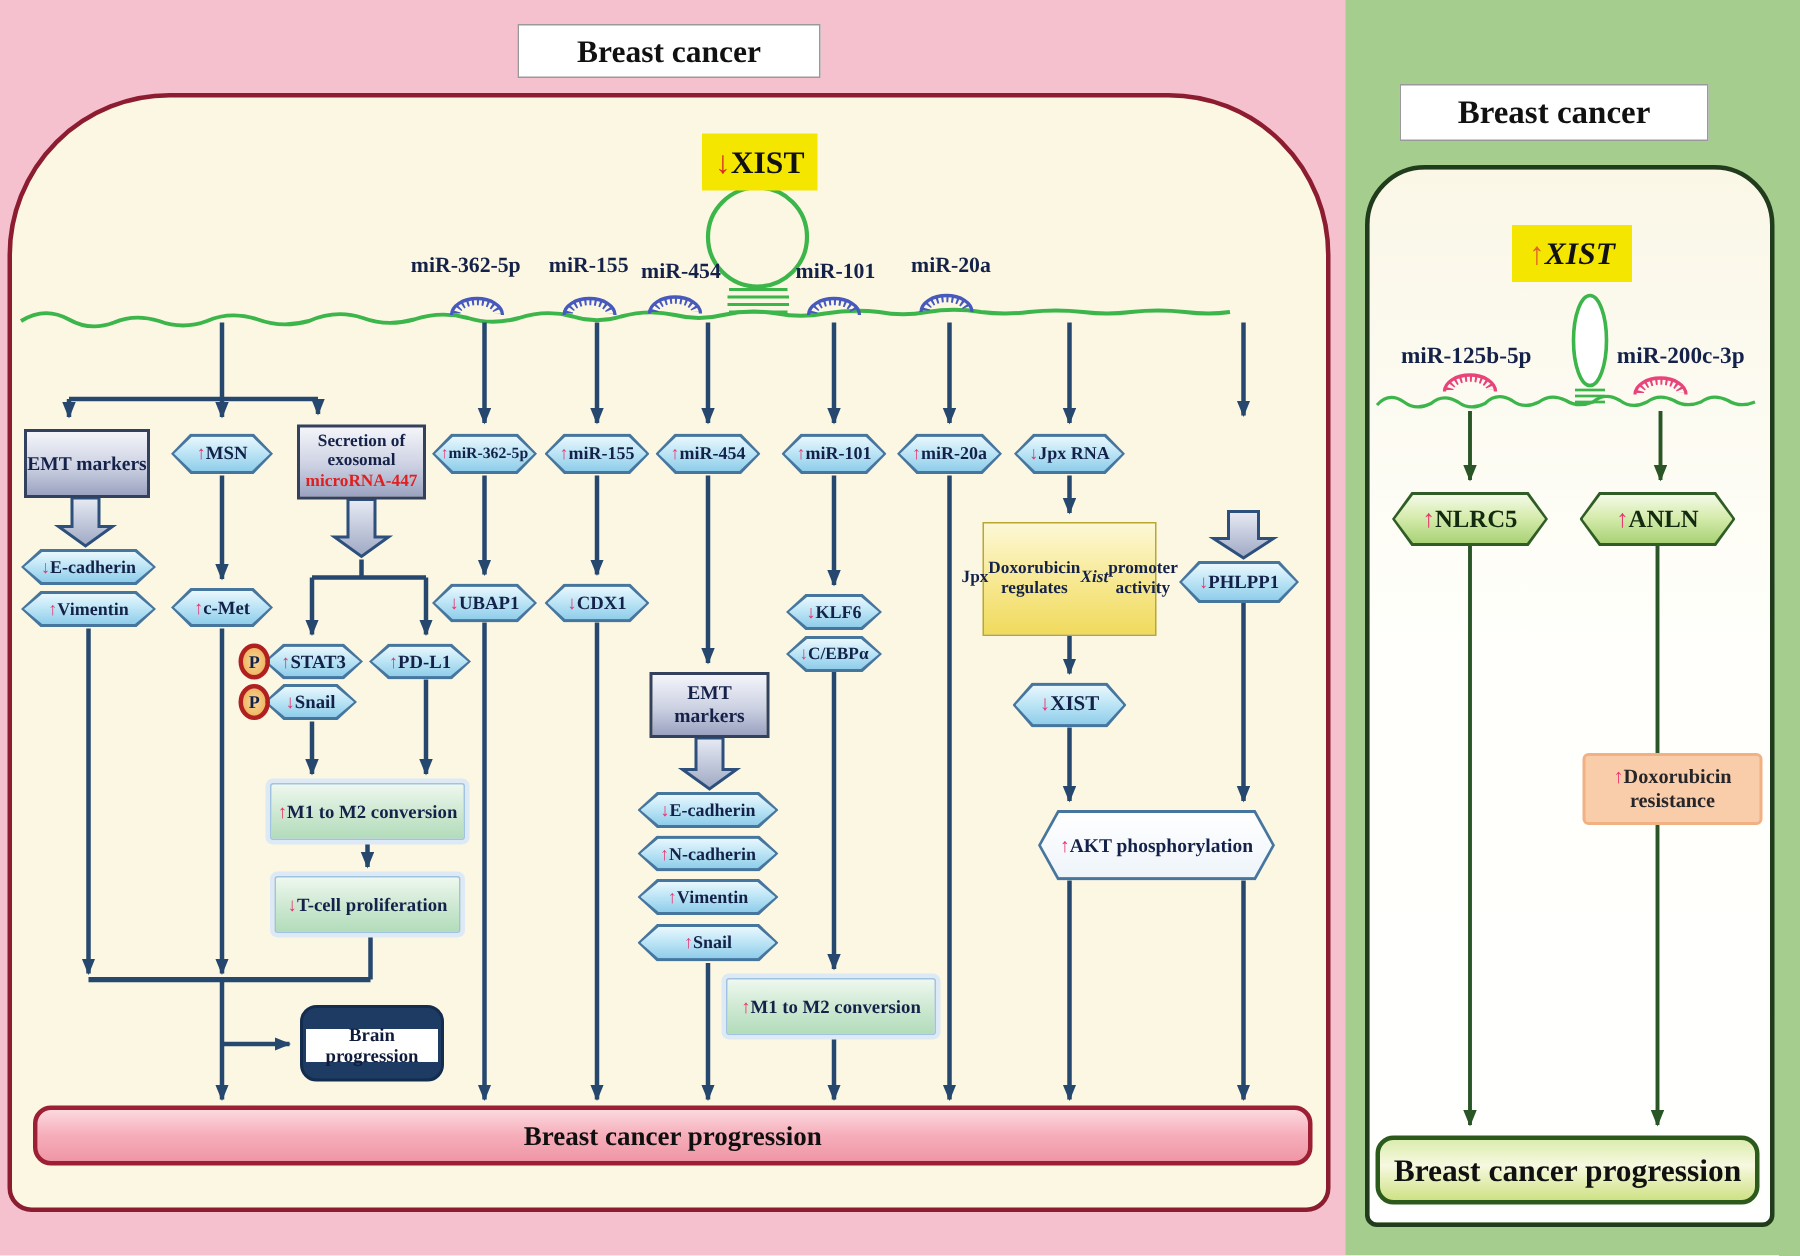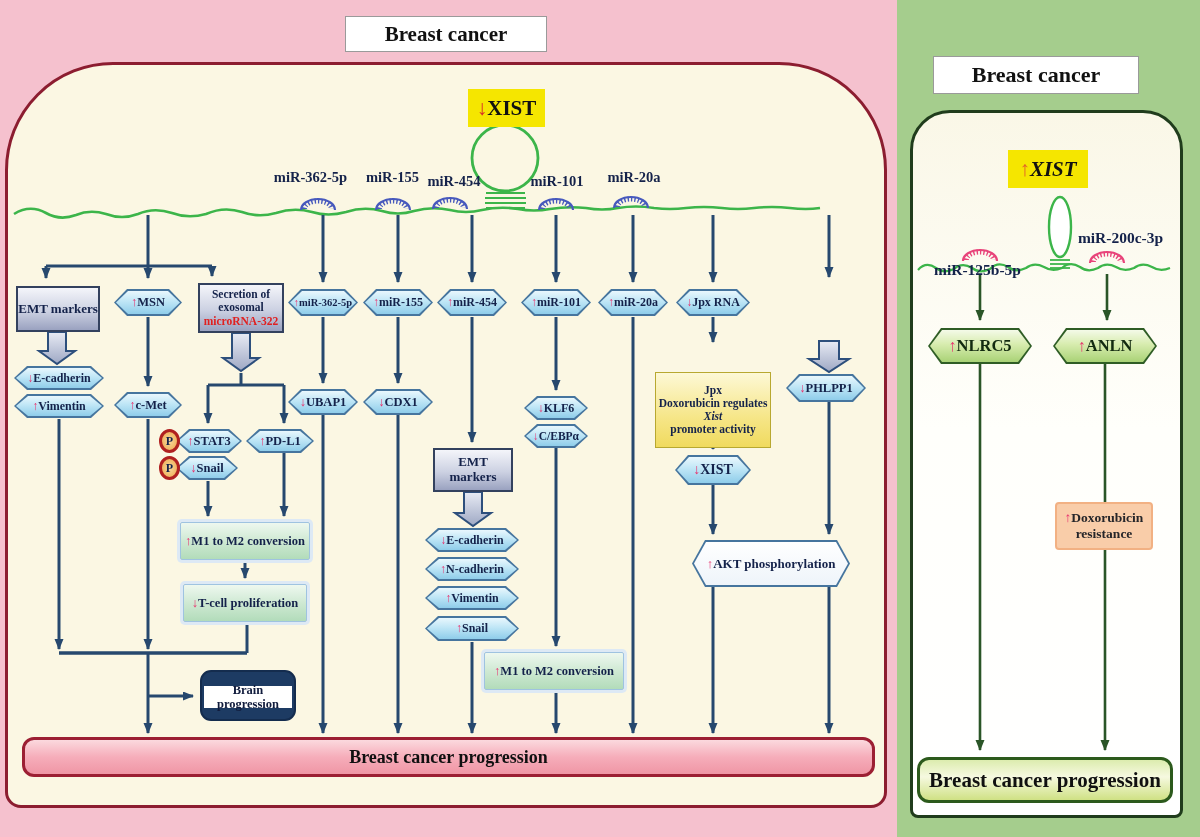--- a/index.html
+++ b/index.html
@@ -434,7 +434,7 @@
       <span>XIST</span>
   </div>
 
-  <div class="abs node" style="left:925px;top:228px;width:105px;height:20px;font-size:15.5px;margin-top:32px;">miR-125b-5p</div>
+  <div class="abs node" style="left:925px;top:228px;width:105px;height:20px;font-size:15.5px;">miR-125b-5p</div>
   <div class="abs node" style="left:1068px;top:228px;width:105px;height:20px;font-size:15.5px;">miR-200c-3p</div>
 
   <div class="hex green" style="left:928px;top:328px;width:104px;height:36px;">

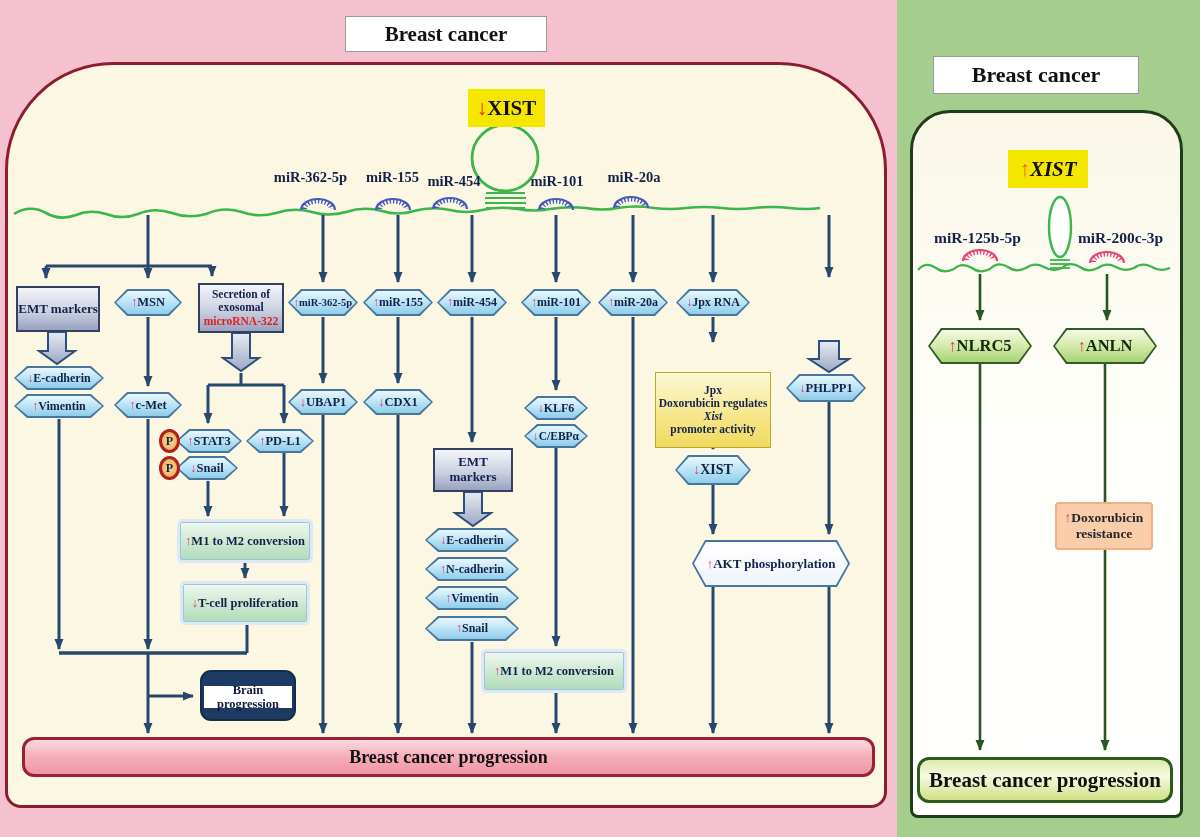--- a/index.html
+++ b/index.html
@@ -221,7 +221,7 @@
   <div class="abs graybox node" style="left:198px;top:283px;width:86px;height:50px;font-size:11.5px;flex-direction:column;align-items:center;">
     <span>Secretion of</span>
     <span>exosomal</span>
-    <span class="redtxt">microRNA-322</span>
+    <span class="redtxt">microRNA-447</span>
   </div>
 
   <div class="hex" style="left:288px;top:289px;width:70px;height:27px;">

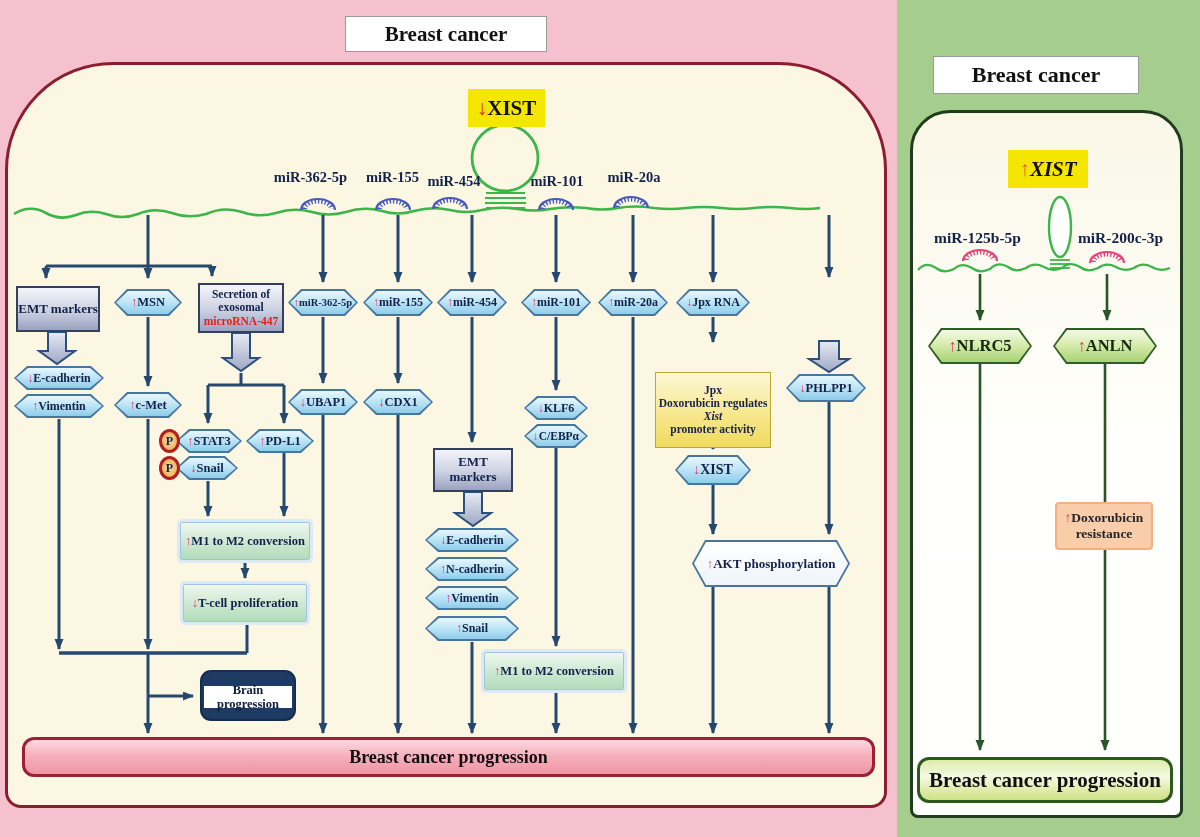--- a/index.html
+++ b/index.html
@@ -374,7 +374,7 @@
       </div>
   </div>
 
-  <div class="abs yellowbox node" style="left:655px;top:348px;width:116px;height:76px;font-size:11.5px;flex-direction:column;margin-top:24px;">
+  <div class="abs yellowbox node" style="left:655px;top:348px;width:116px;height:76px;font-size:11.5px;flex-direction:row;">
     <span>Jpx</span>
     <span>Doxorubicin regulates</span>
     <span style="font-style:italic;">Xist</span>

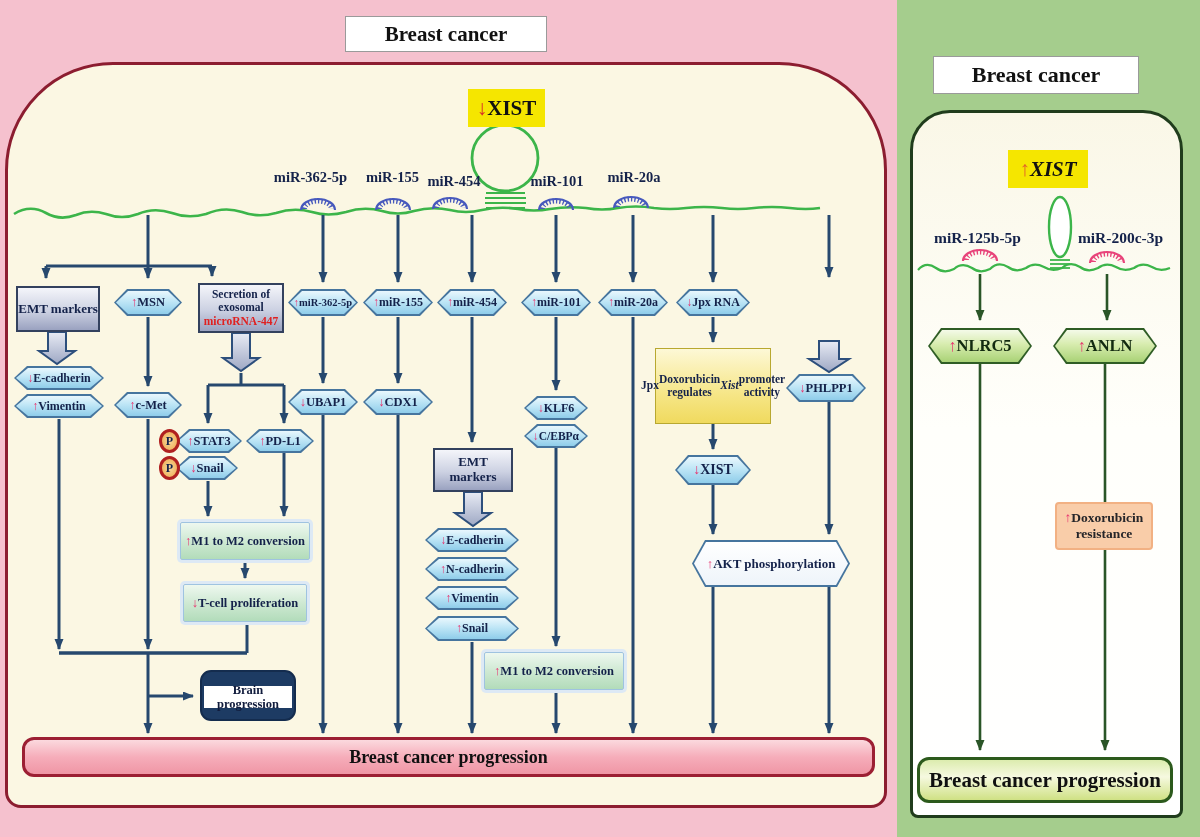--- a/index.html
+++ b/index.html
@@ -452,7 +452,7 @@
       </div>
   </div>
 
-  <div class="abs doxbox node" style="left:1055px;top:502px;width:98px;height:48px;font-size:13.5px;flex-direction:column;color:#26262a;">
+  <div class="abs doxbox node" style="left:1055px;top:502px;width:120px;height:48px;font-size:13.5px;flex-direction:column;color:#26262a;">
     <span><span class="up">↑</span><span>Doxorubicin</span></span>
     <span>resistance</span>
   </div>

